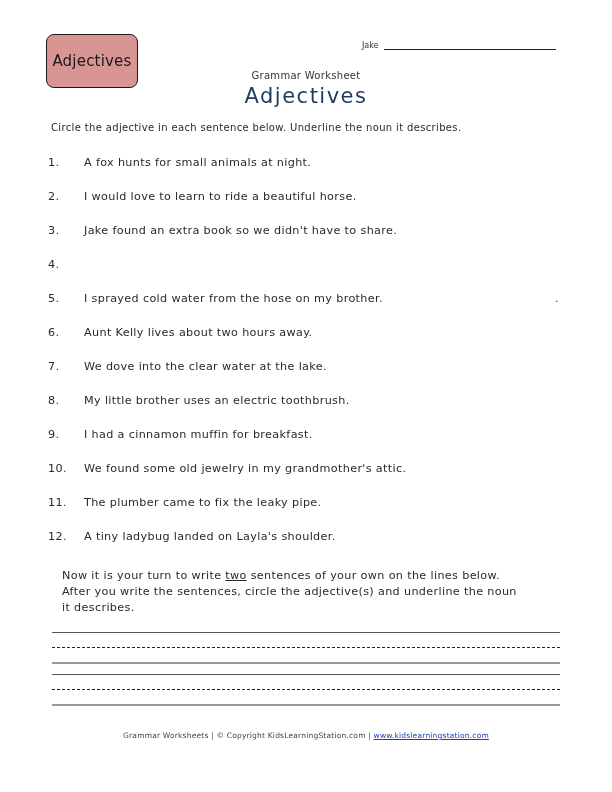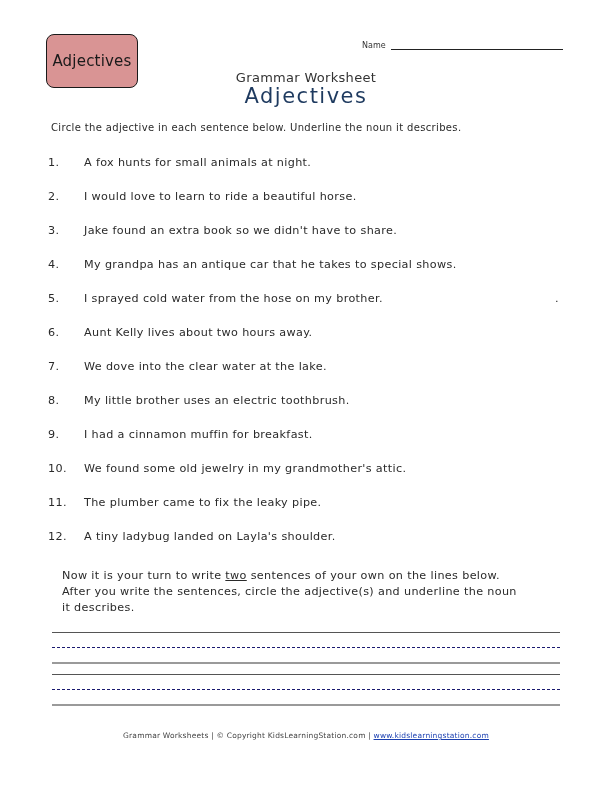--- a/index.html
+++ b/index.html
@@ -176,7 +176,7 @@
 </div>
 
 <div class="name-row">
-  <span>Name</span>
+  <span>Jake</span>
   <span class="name-line"></span>
 </div>
 

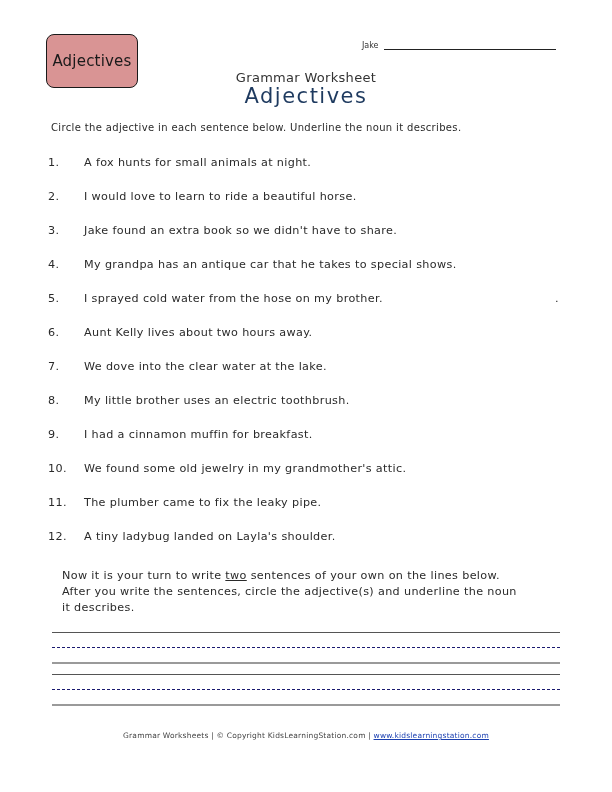--- a/index.html
+++ b/index.html
@@ -54,7 +54,7 @@
       width: 612px;
       top: 70px;
       text-align: center;
-      font-size: 13px;
+      font-size: 10px;
       color: #333;
       letter-spacing: 0.3px;
     }

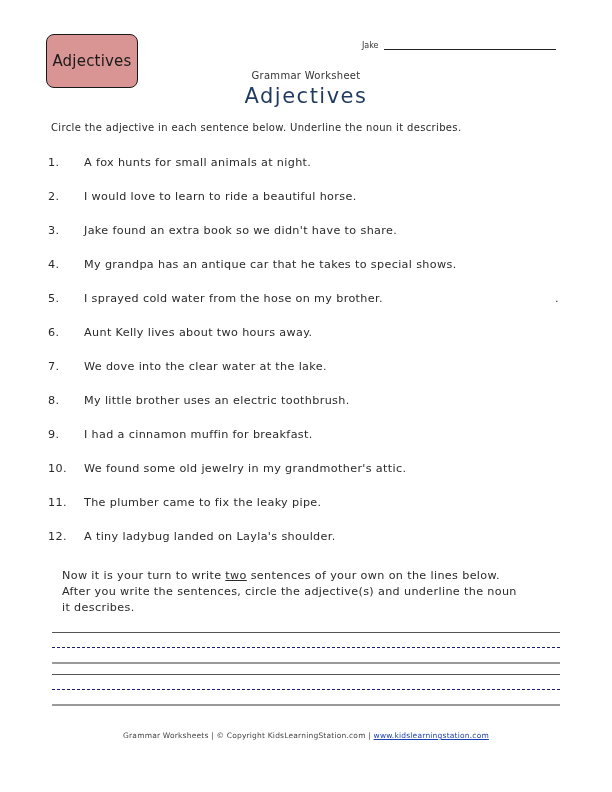--- a/index.html
+++ b/index.html
@@ -200,7 +200,6 @@
   </li>
   <li class="question">
     <span class="q-num">4.</span>
-    <span class="q-text">My grandpa has an antique car that he takes to special shows.</span>
   </li>
   <li class="question">
     <span class="q-num">5.</span>

